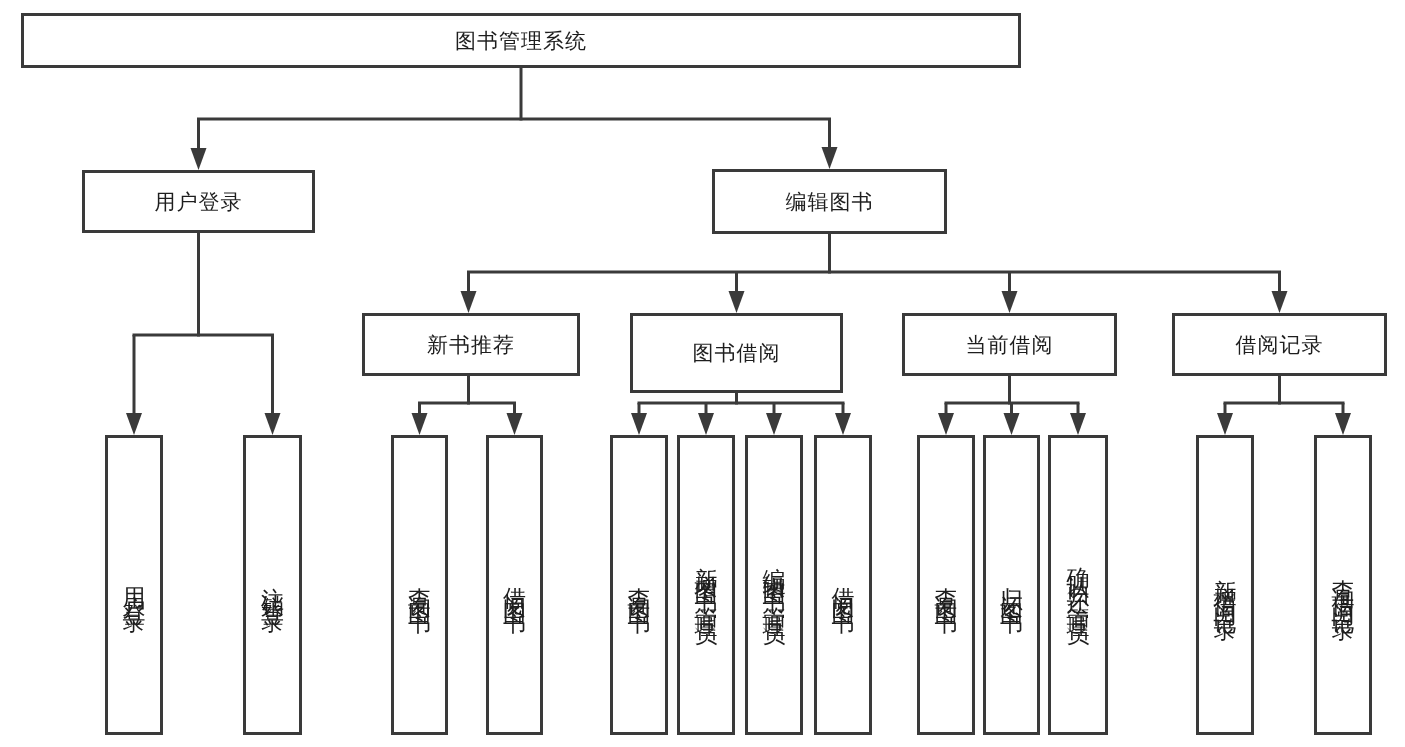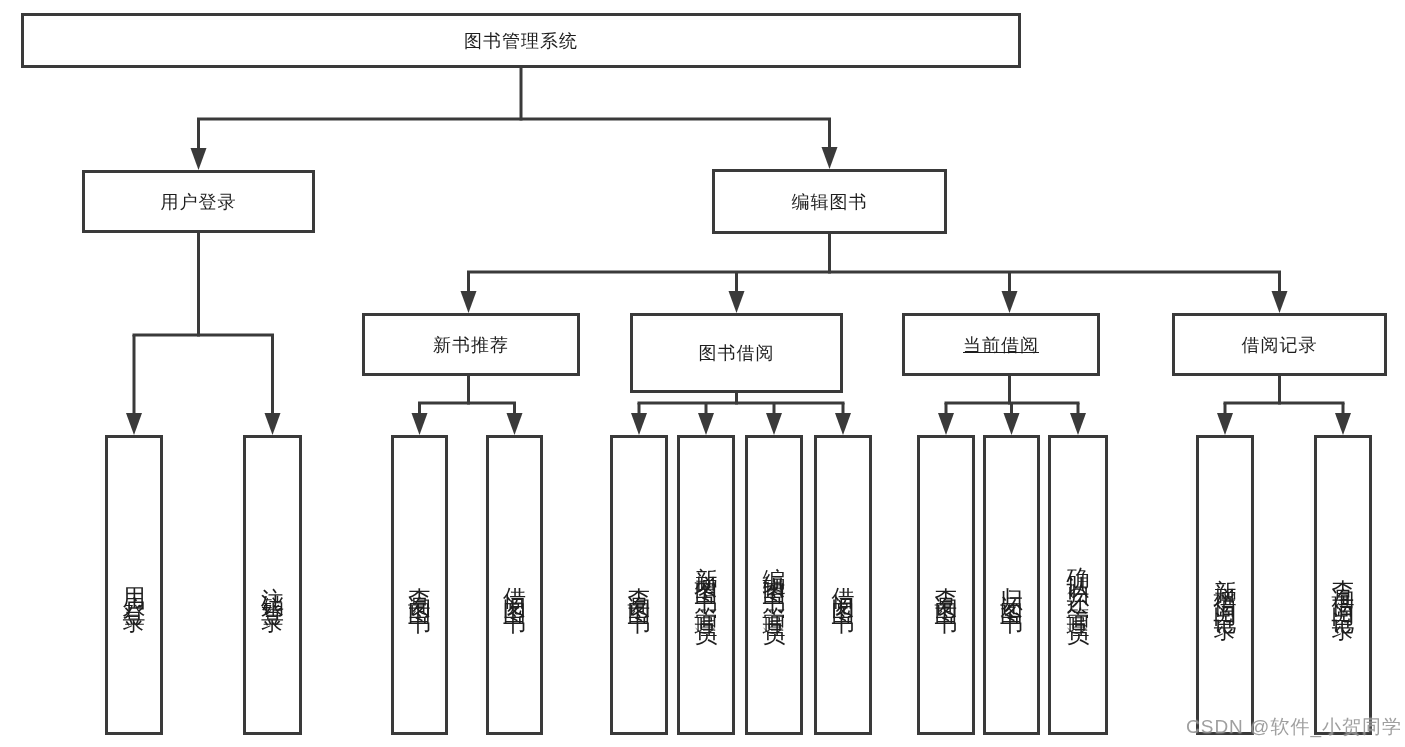--- a/index.html
+++ b/index.html
@@ -10,7 +10,7 @@
   .node { position: absolute; box-sizing: border-box; background: #ffffff;
           border: 3px solid #3a3a3a; display: flex; align-items: center; justify-content: center;
           color: #1e1e1e; }
-  .hbox { font-size: 18px; letter-spacing: 1px; align-items: center; }
+  .hbox { font-size: 21px; letter-spacing: 1px; align-items: center; }
   .vbox { top: 435px; height: 300px; font-size: 23px; }
   .vbox .vtext { writing-mode: vertical-rl; text-orientation: mixed;
                  letter-spacing: 8px; line-height: 1; white-space: nowrap; }

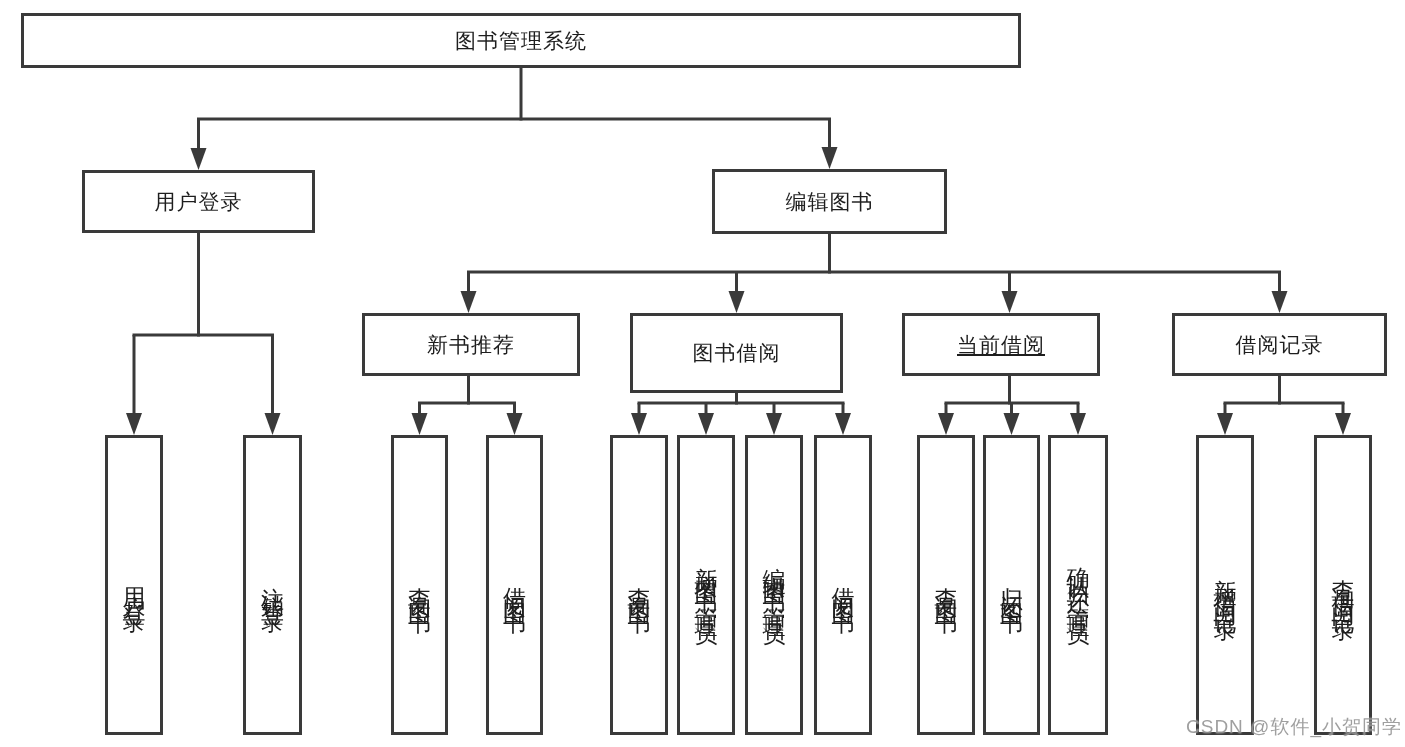--- a/index.html
+++ b/index.html
@@ -118,7 +118,7 @@
   <div class="node hbox" style="left:630px; top:313px; width:213px; height:80px;">
     <span>图书借阅</span>
   </div>
-  <div class="node hbox" style="left:902px; top:313px; width:198px; height:63px;text-decoration:underline;">
+  <div class="node hbox" style="left:902px; top:313px; width:215px; height:63px;">
     <span>当前借阅</span>
   </div>
   <div class="node hbox" style="left:1172px; top:313px; width:215px; height:63px;">

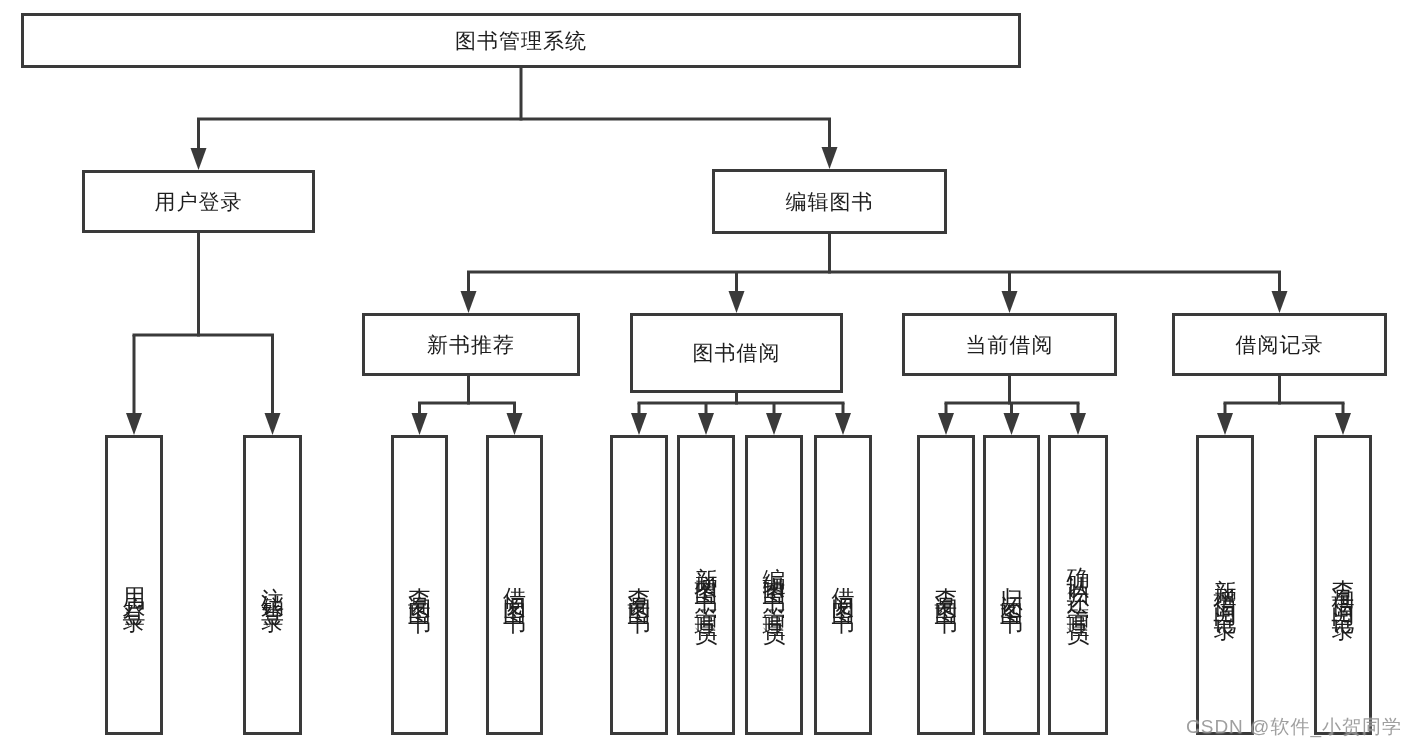--- a/index.html
+++ b/index.html
@@ -169,7 +169,6 @@
     <span class="vtext">查询借阅记录</span>
   </div>
 
-  <div class="watermark">CSDN @软件_小贺同学</div>
 </div>
 
 </body></html>

